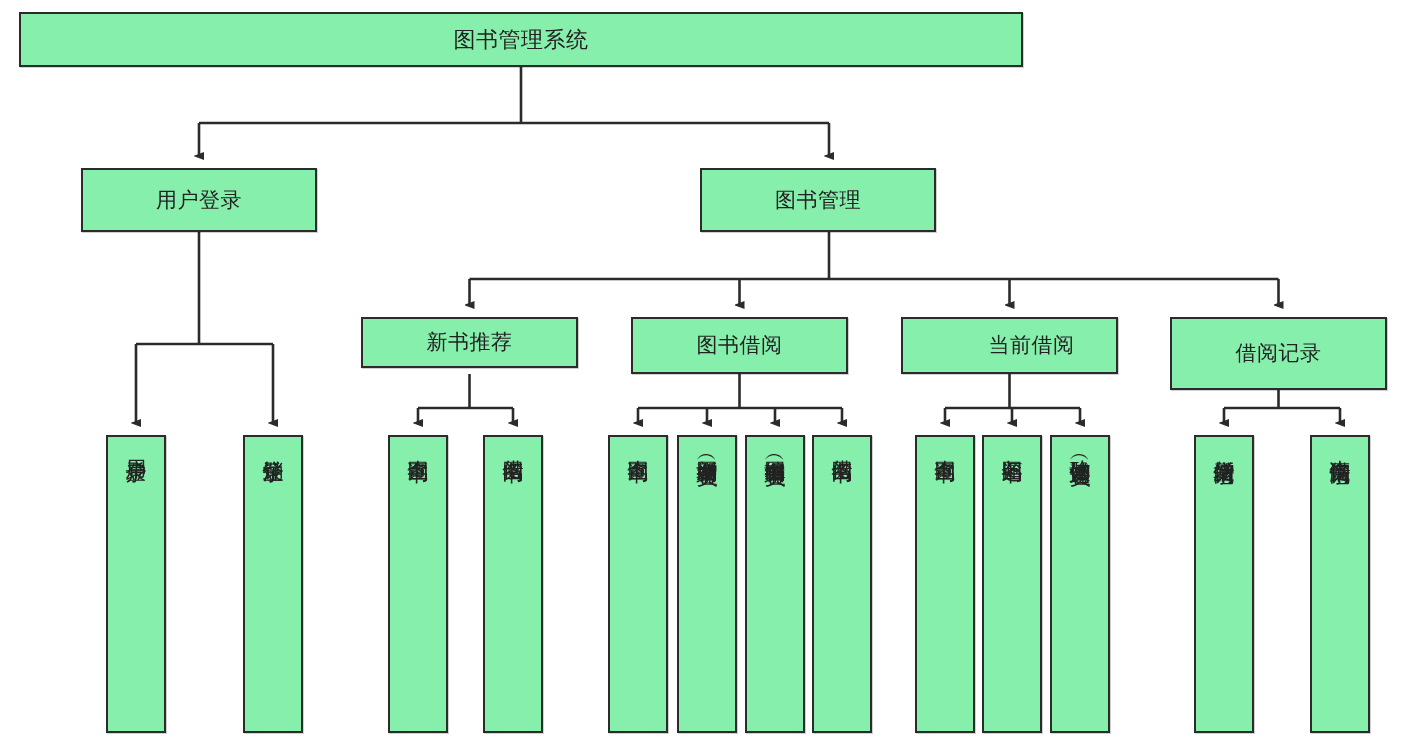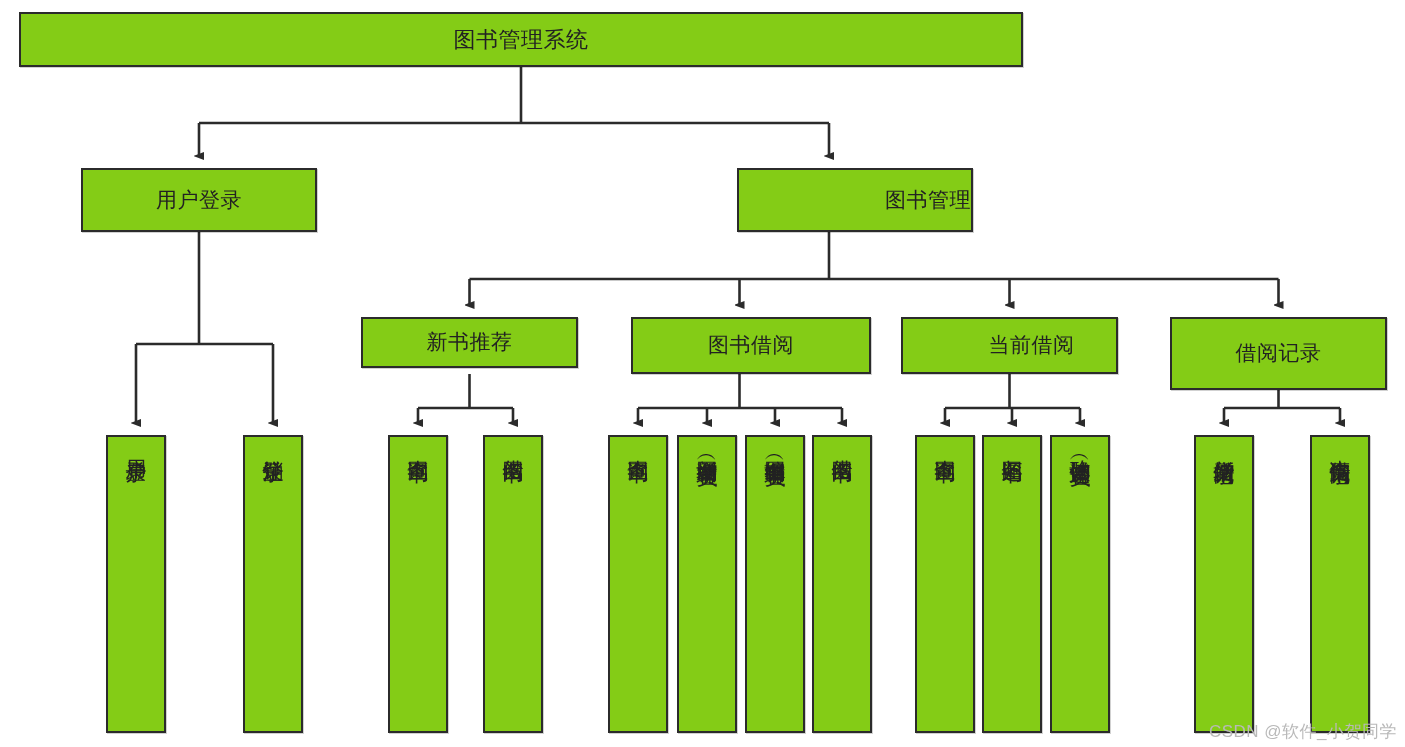--- a/index.html
+++ b/index.html
@@ -28,7 +28,7 @@
     position: absolute;
     box-sizing: border-box;
     border: 2px solid #2b2b2b;
-    background: #84cc16;
+    background: #86efac;
     display: flex;
     align-items: center;
     justify-content: center;

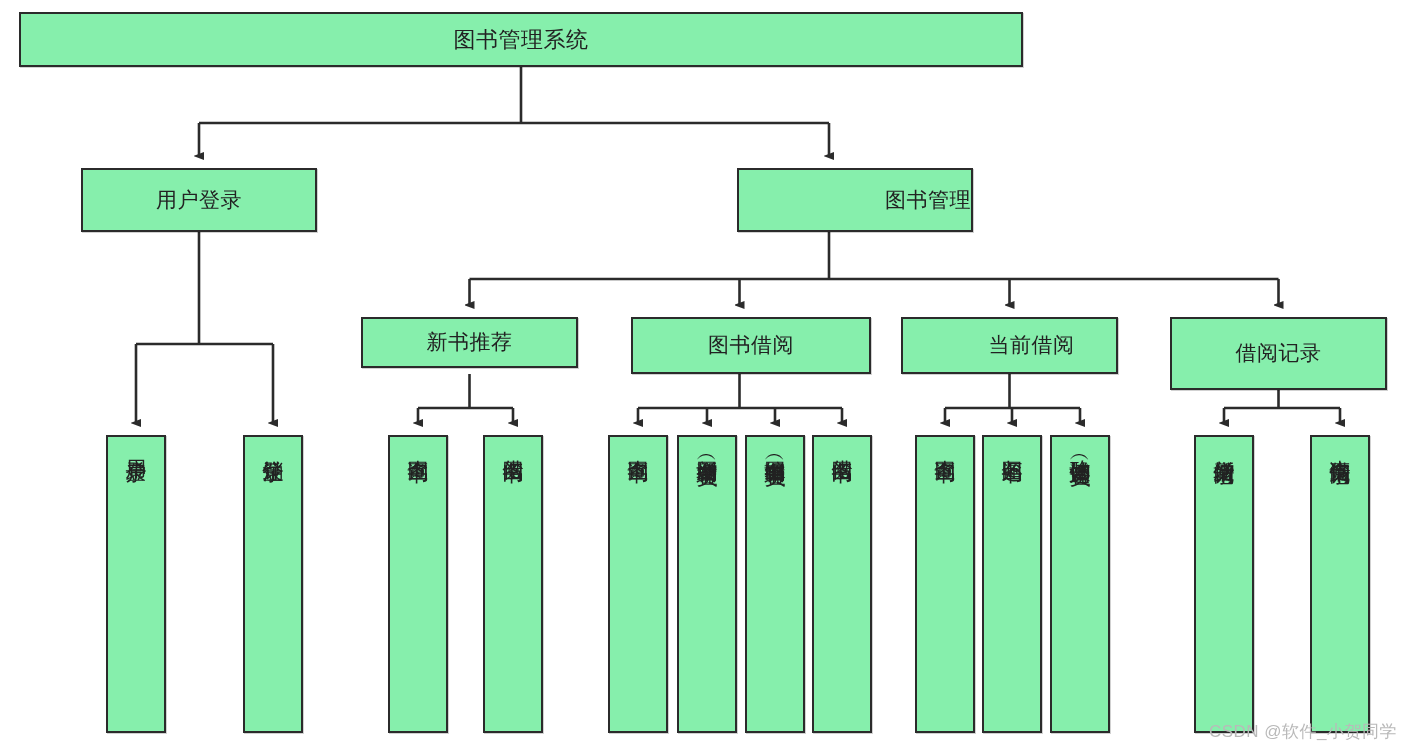--- a/index.html
+++ b/index.html
@@ -127,7 +127,7 @@
       <div class="node horiz" style="left: 81px; top: 168px; width: 236px; height: 64px;">
         <span class="label">用户登录</span>
       </div>
-      <div class="node horiz" style="left: 737px; top: 168px; width: 236px; height: 64px; justify-content: flex-end;">
+      <div class="node horiz" style="left: 700px; top: 168px; width: 236px; height: 64px;">
         <span class="label">图书管理</span>
       </div>
       <div class="node horiz" style="left: 361px; top: 317px; width: 217px; height: 51px;">

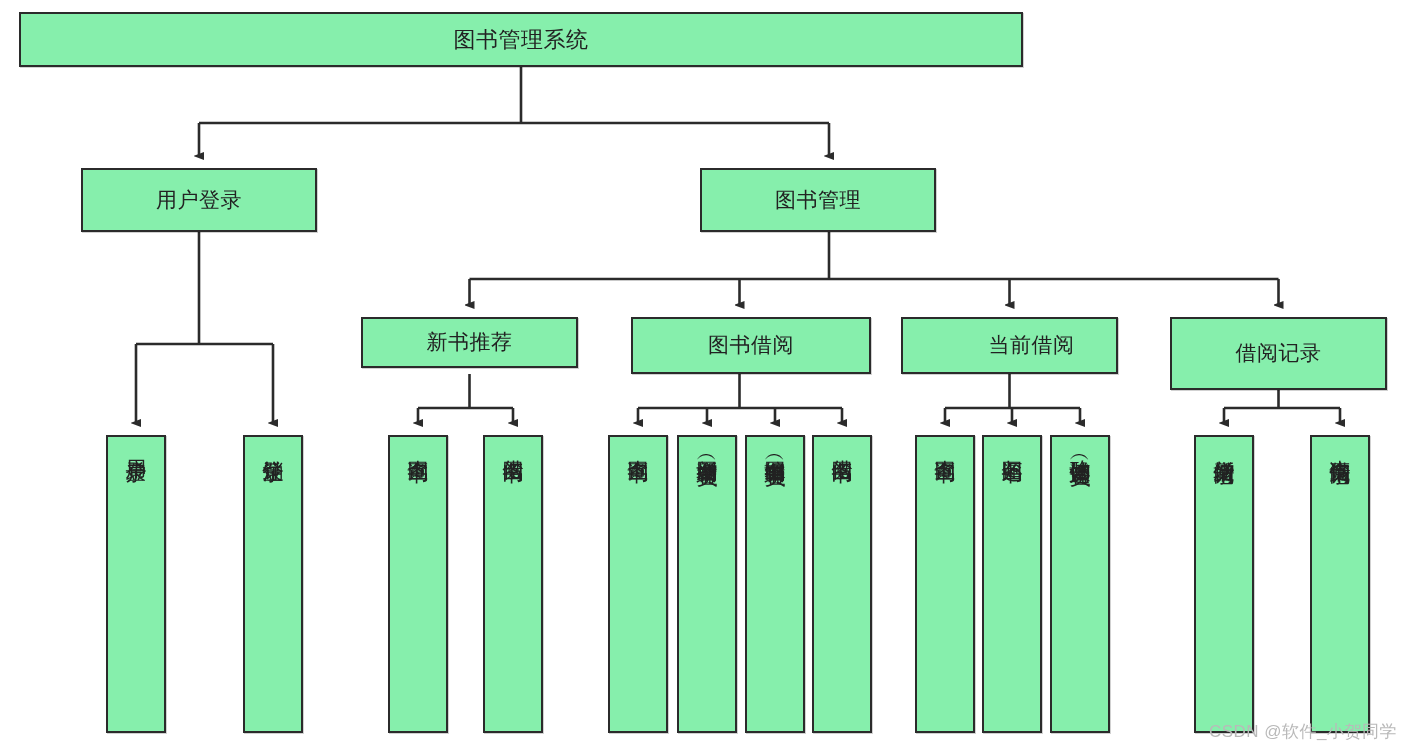--- a/index.html
+++ b/index.html
@@ -133,7 +133,7 @@
       <div class="node horiz" style="left: 361px; top: 317px; width: 217px; height: 51px;">
         <span class="label">新书推荐</span>
       </div>
-      <div class="node horiz" style="left: 631px; top: 317px; width: 240px; height: 57px;">
+      <div class="node horiz" style="left: 631px; top: 317px; width: 217px; height: 57px;">
         <span class="label">图书借阅</span>
       </div>
       <div class="node horiz" style="left: 901px; top: 317px; width: 217px; height: 57px; padding-left: 44px;">

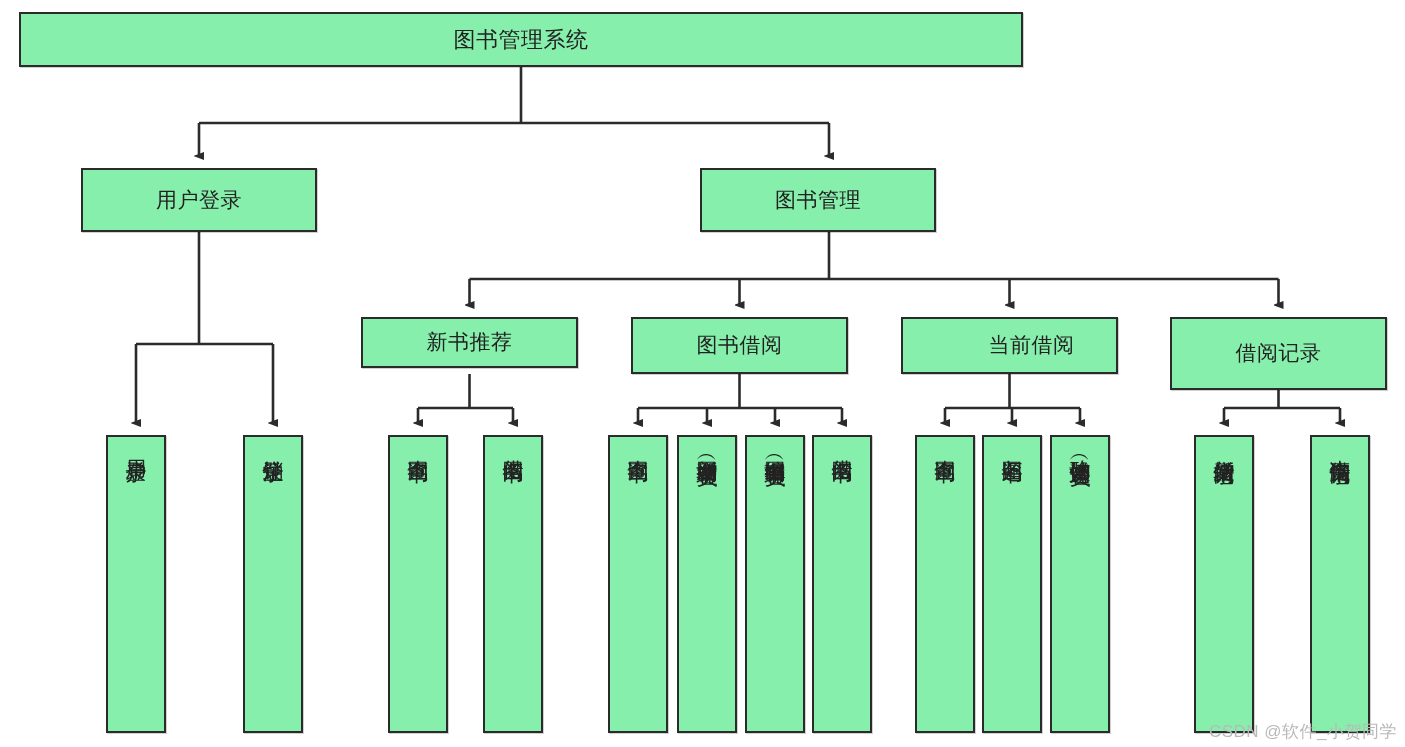--- a/index.html
+++ b/index.html
@@ -183,7 +183,6 @@
       </div>
     </div>
 
-  <div class="watermark">CSDN @软件_小贺同学</div>
 </div>
 
 </body></html>

